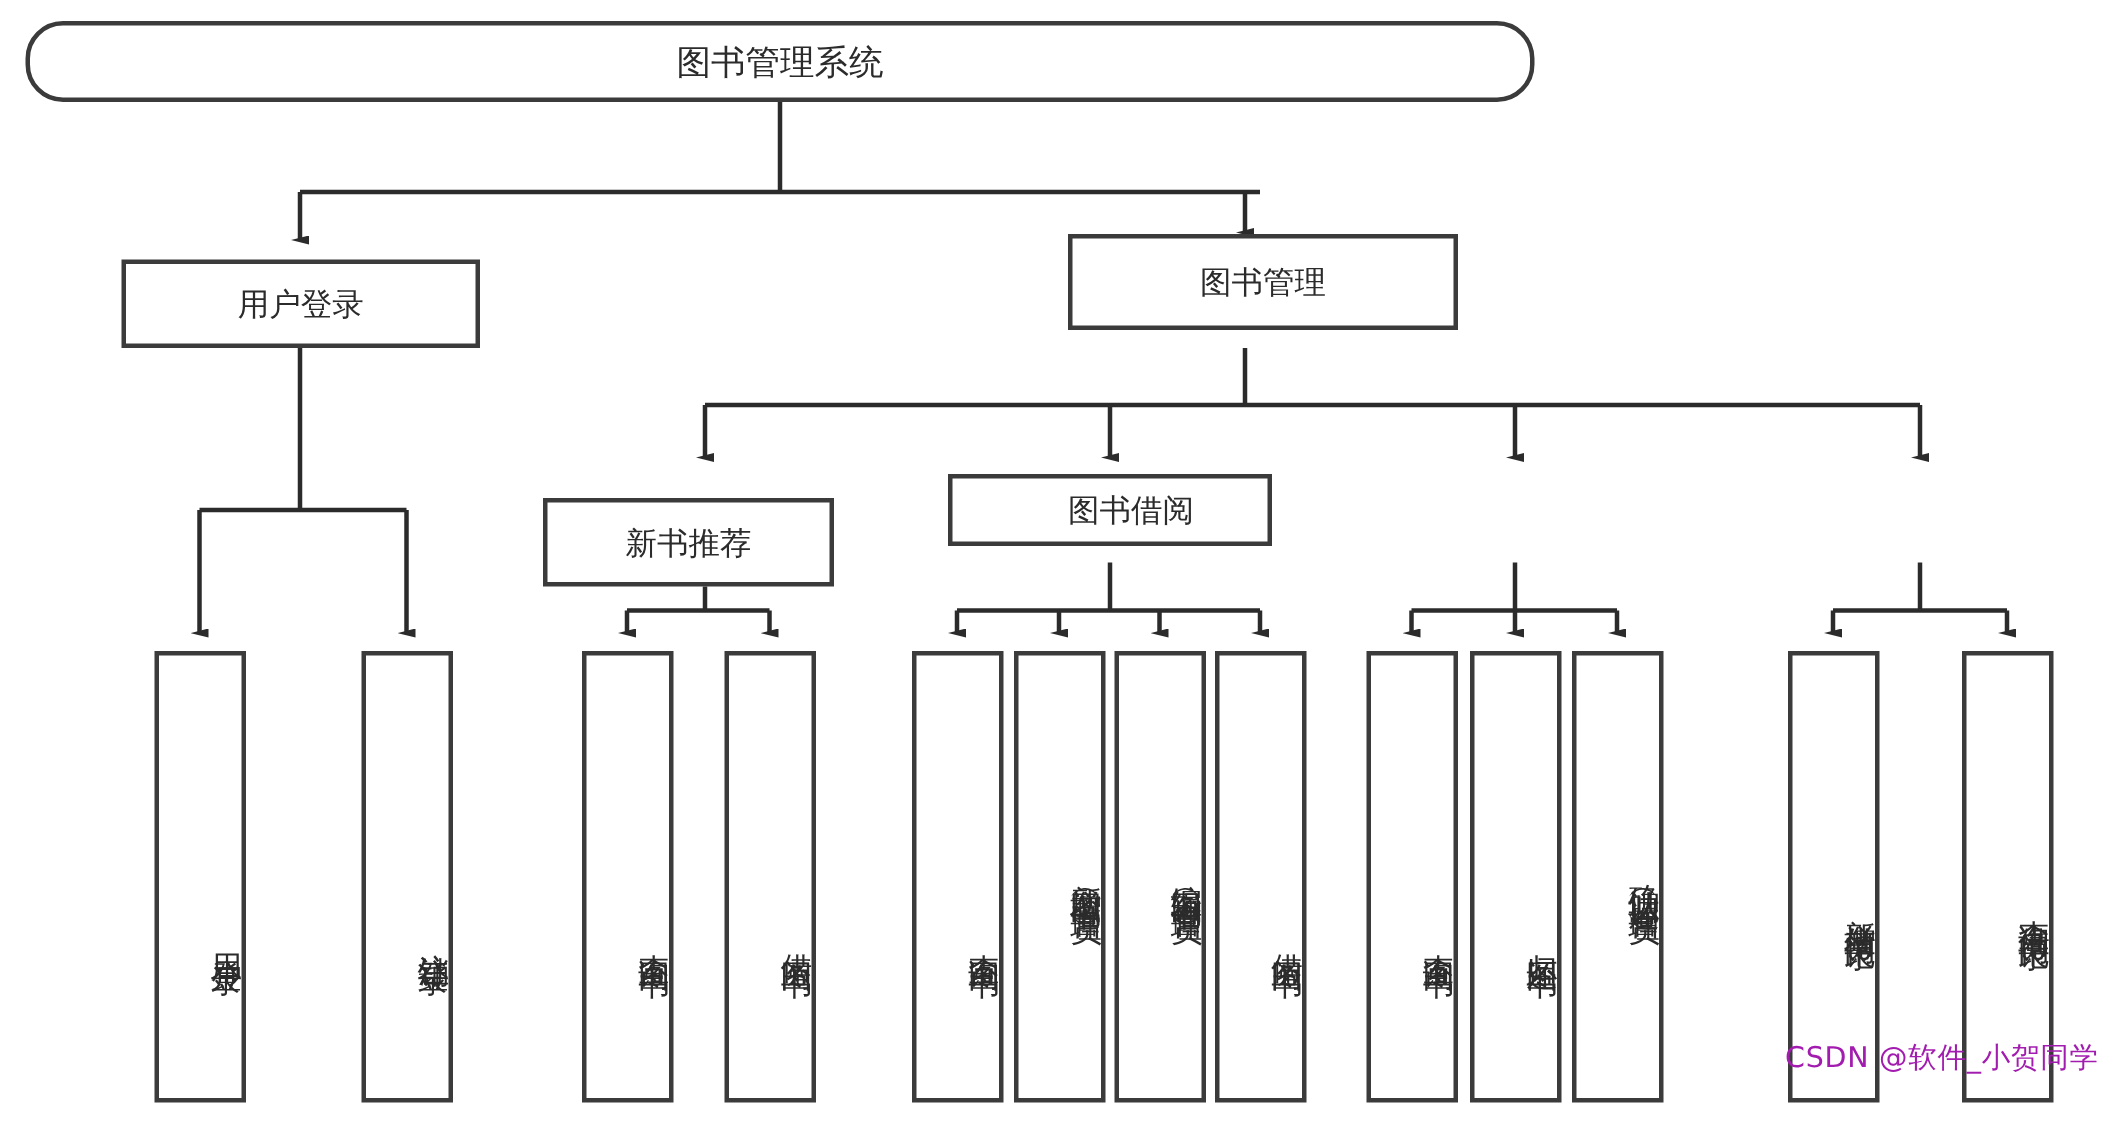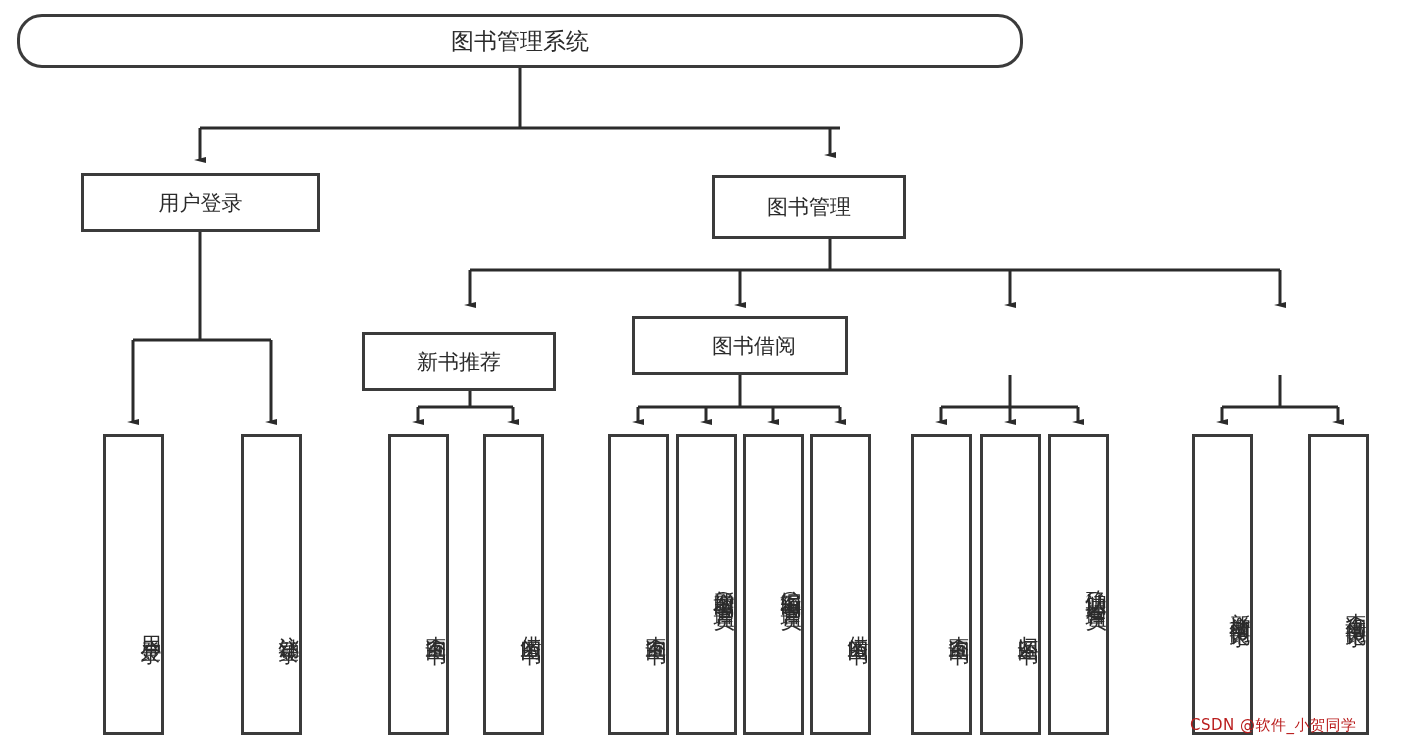--- a/index.html
+++ b/index.html
@@ -129,7 +129,7 @@
   <div class="node branch" style="left:81px; top:173px; width:239px; height:59px;">
     <span class="lbl">用户登录</span>
   </div>
-  <div class="node branch" style="left:712px; top:175px; width:194px; height:64px;">
+  <div class="node branch" style="left:712px; top:156px; width:260px; height:64px;">
     <span class="lbl">图书管理</span>
   </div>
 

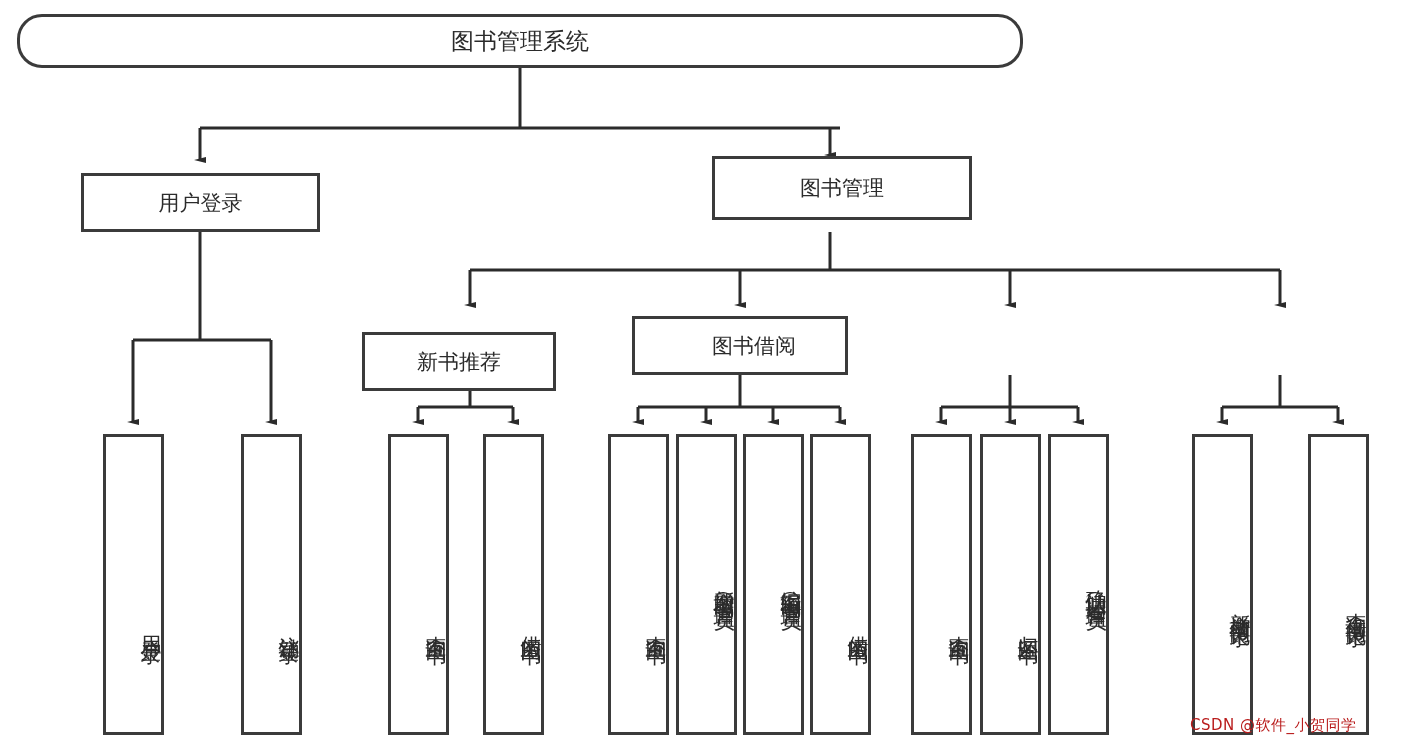--- a/index.html
+++ b/index.html
@@ -136,7 +136,7 @@
   <div class="node branch" style="left:362px; top:332px; width:194px; height:59px;">
     <span class="lbl">新书推荐</span>
   </div>
-  <div class="node branch" style="left:632px; top:316px; width:216px; height:59px;padding-left:28px;">
+  <div class="node branch" style="left:632px; top:316px; width:216px; height:48px;padding-left:28px;">
     <span class="lbl">图书借阅</span>
   </div>
 

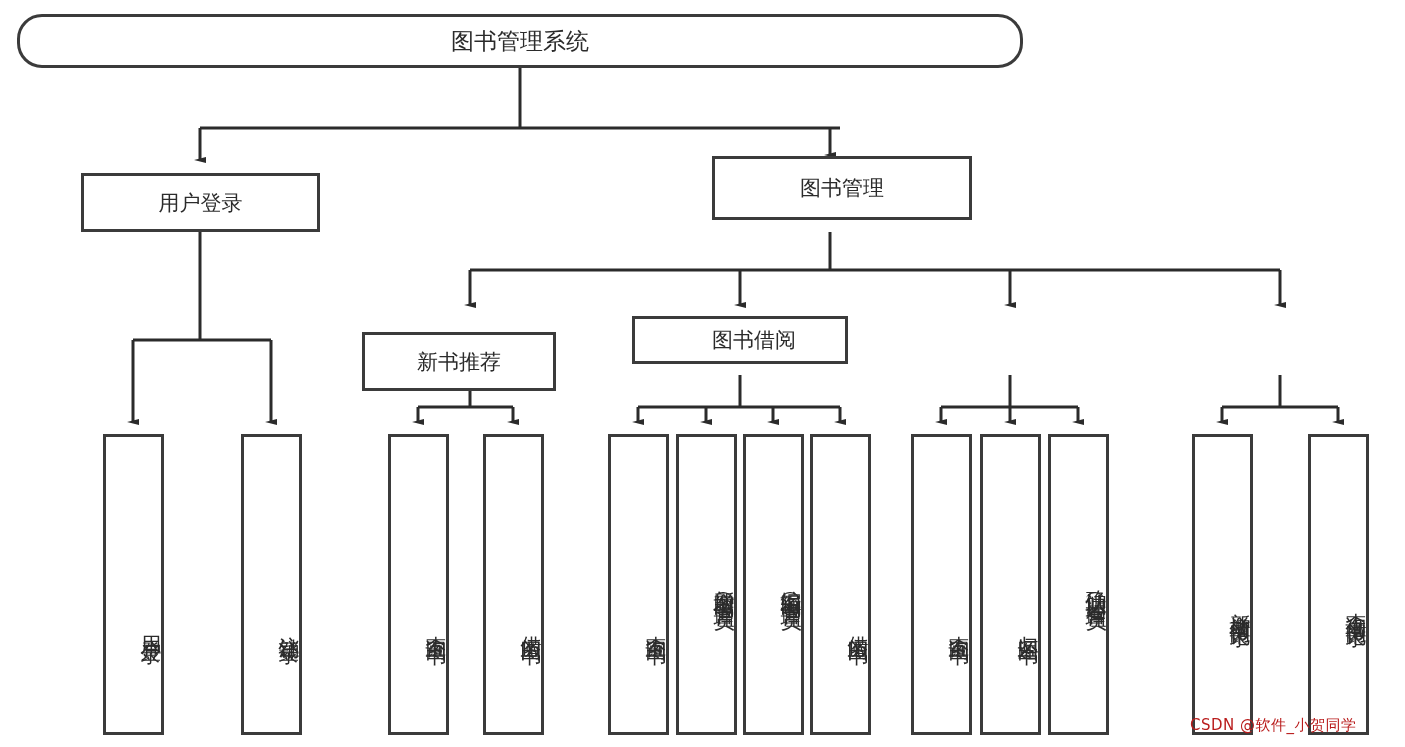--- a/index.html
+++ b/index.html
@@ -60,9 +60,9 @@
   .watermark {
     position: absolute;
     left: 1190px;
-    top: 716px;
-    font-size: 15px;
-    color: #b91c1c;
+    top: 692px;
+    font-size: 19px;
+    color: #a21caf;
     white-space: nowrap;
     letter-spacing: 0.5px;
   }

